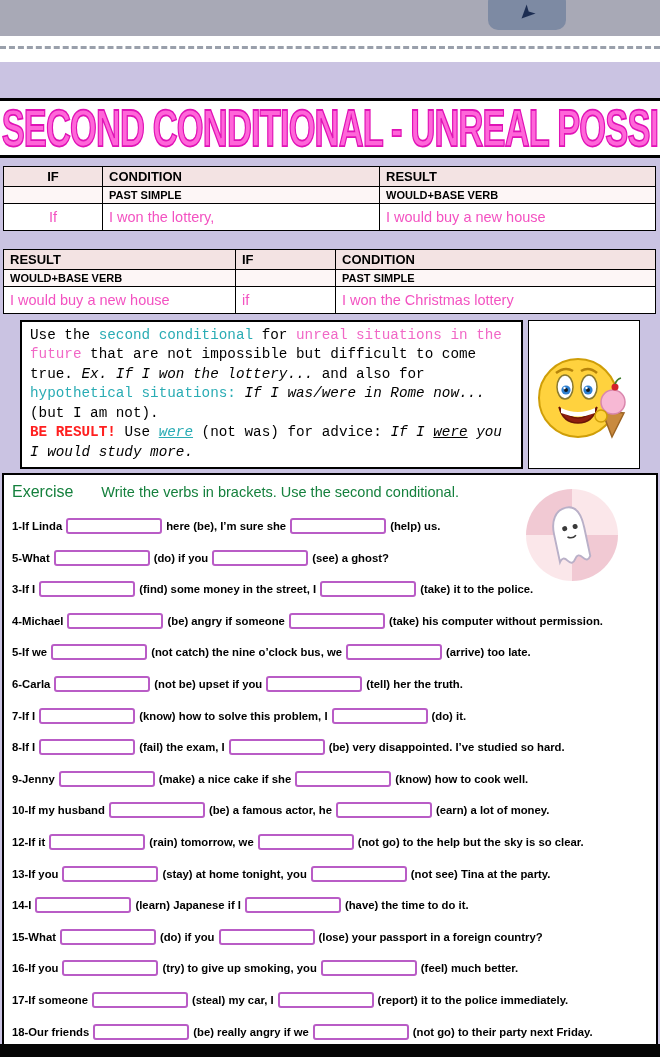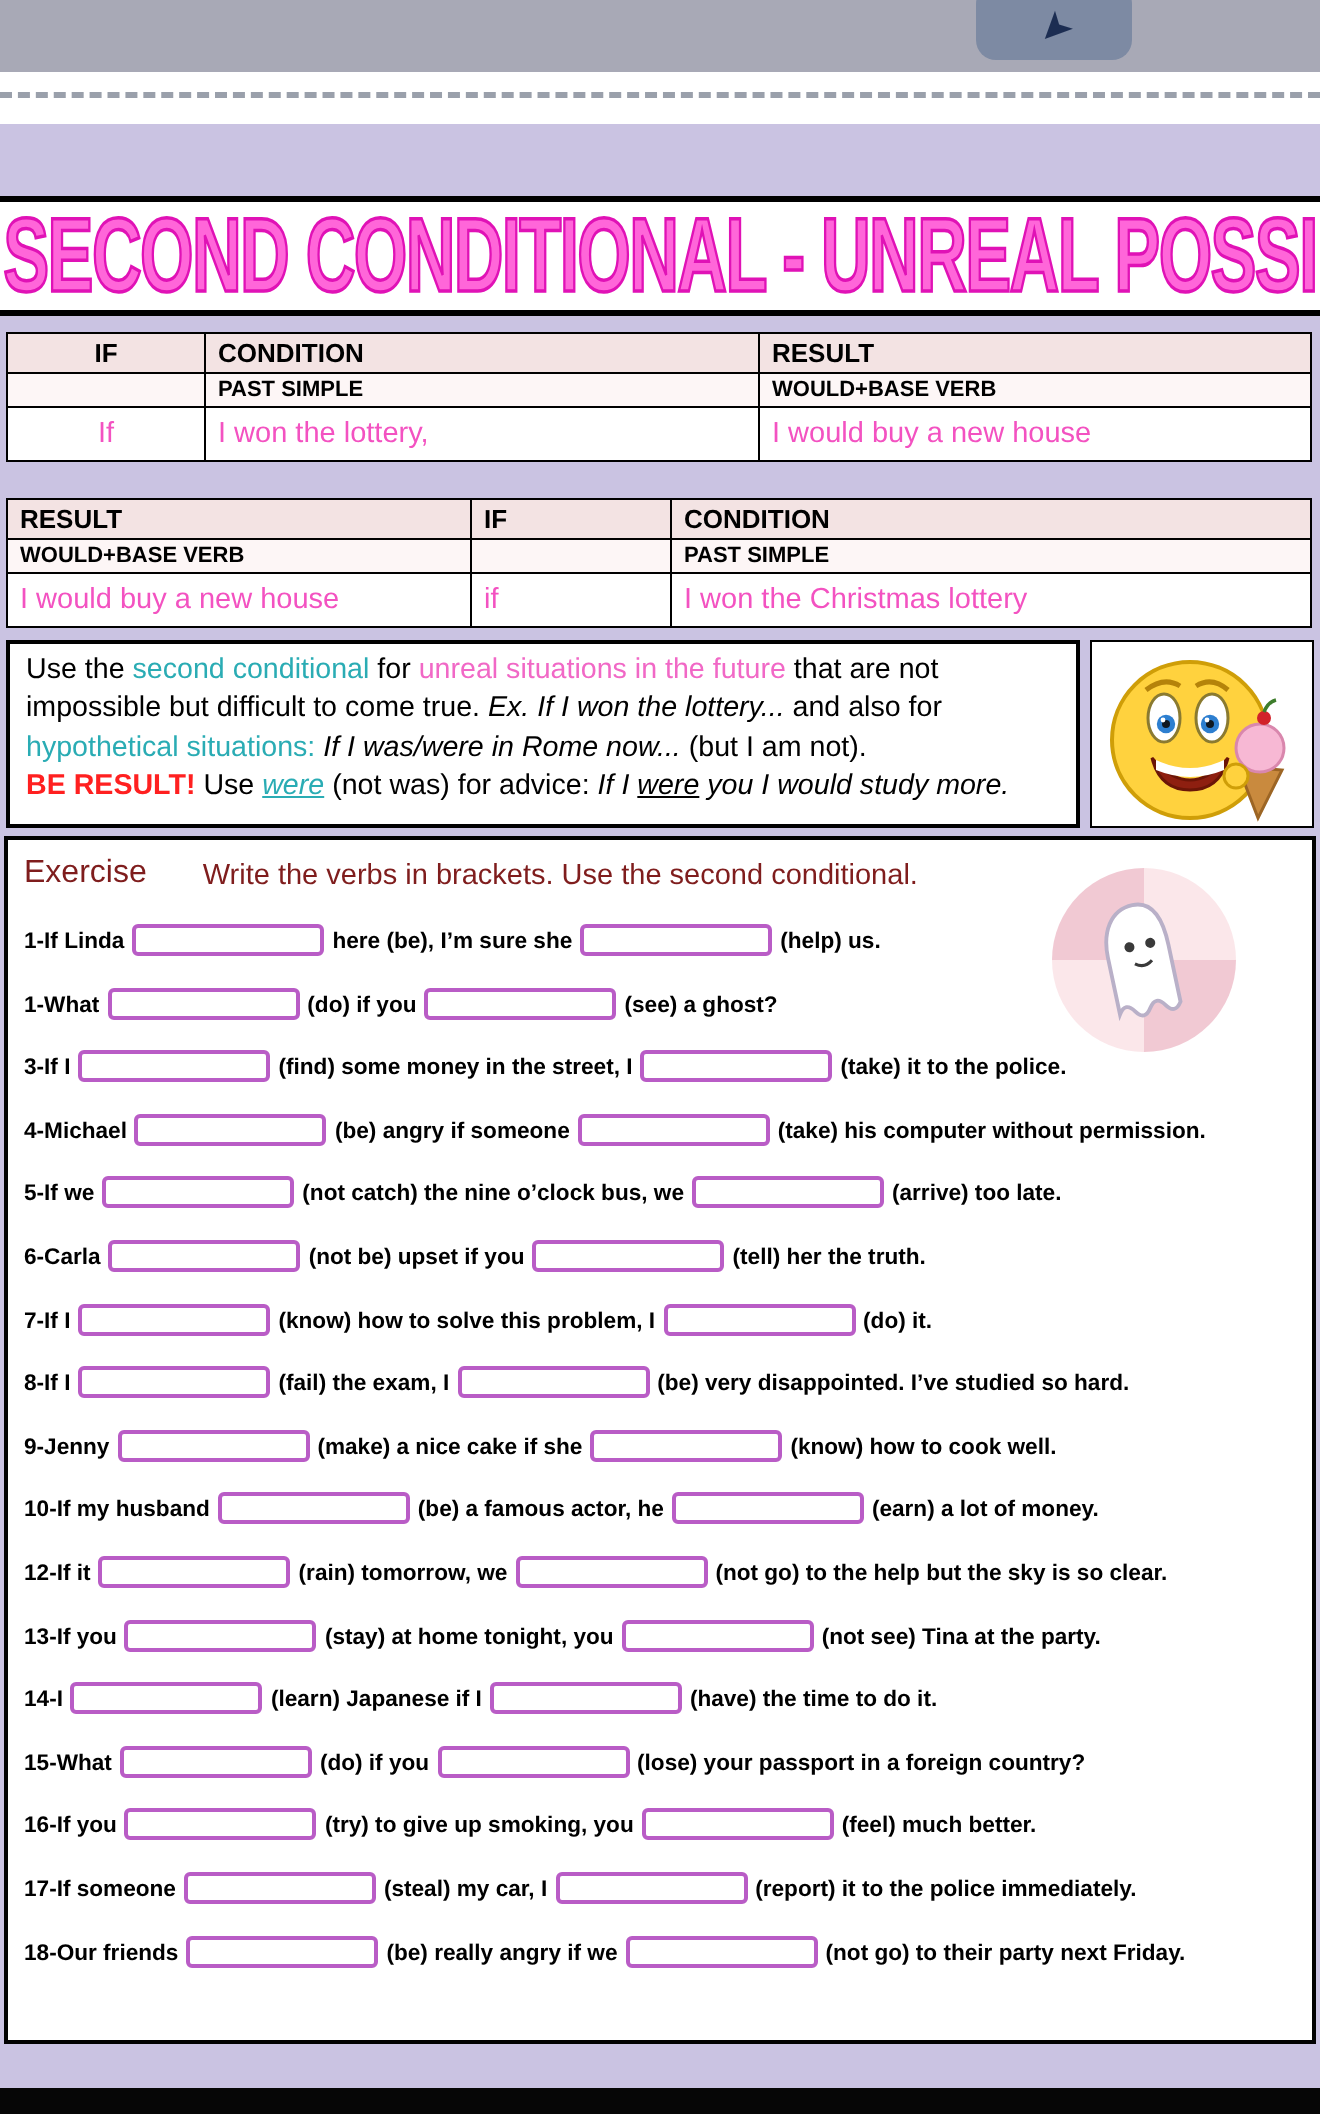--- a/index.html
+++ b/index.html
@@ -99,7 +99,7 @@
   .t2 .c1 { width: 100px; }
   .t2 .c2 { width: 320px; }
   
-  .note-row { display: flex; margin: 0 3px; gap: 5px; }
+  .note-row { display: flex; margin: 0 20px; gap: 5px; font-family: Liberation Mono, monospace; }
   .note-box {
     flex: 1;
     background: #fff;

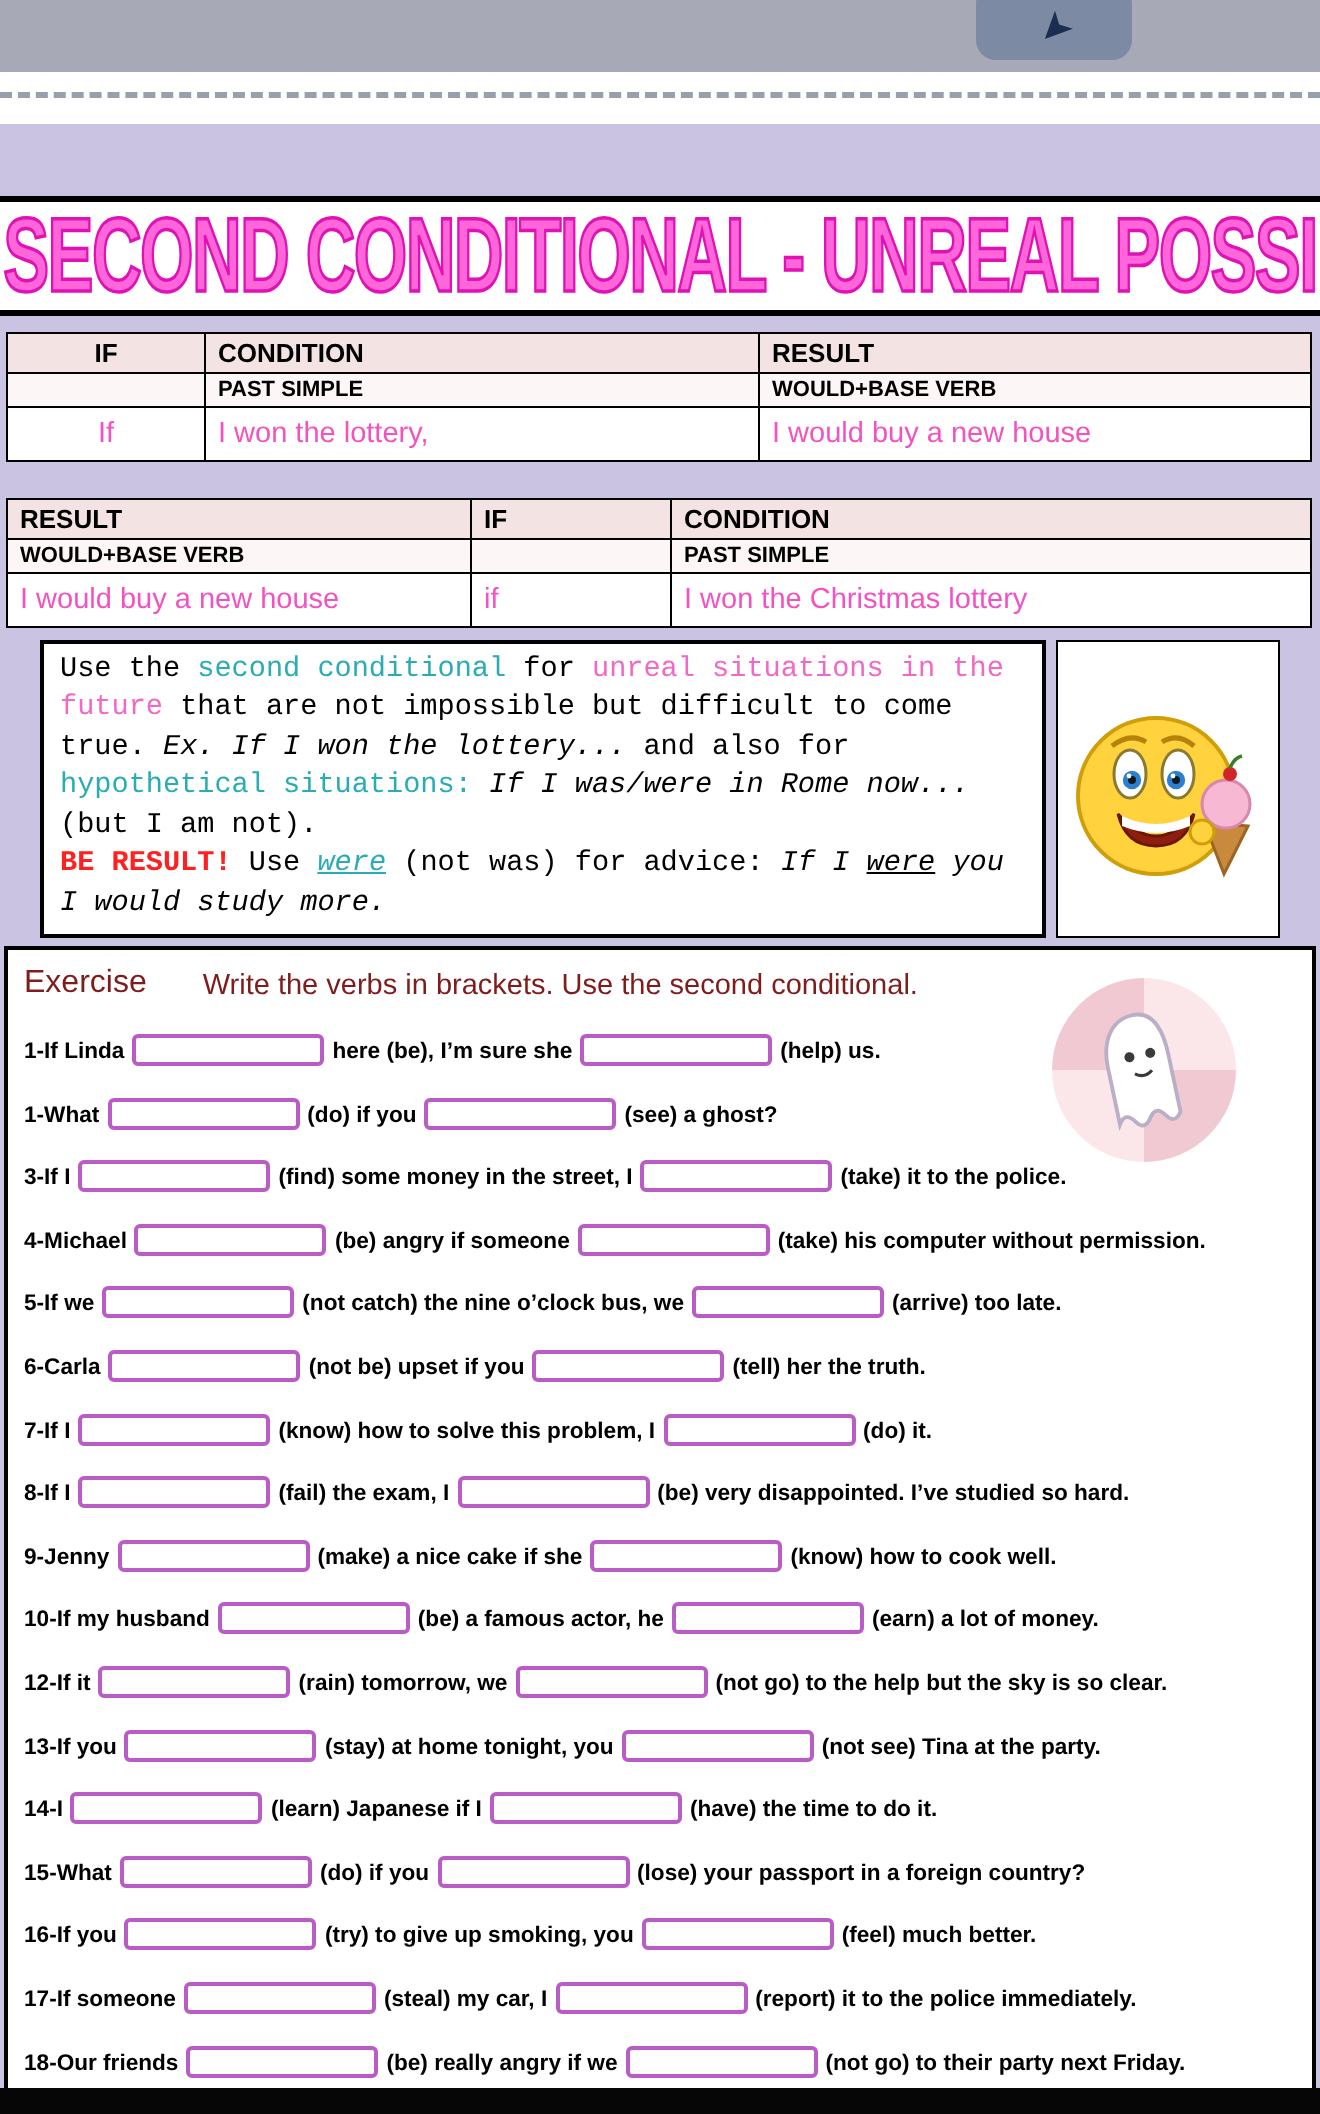--- a/index.html
+++ b/index.html
@@ -134,7 +134,7 @@
     min-height: 604px;
     overflow: hidden;
   }
-  .ex-header { display: flex; gap: 28px; color: #7f1d1d; align-items: flex-end; }
+  .ex-header { display: flex; gap: 28px; color: #15803d; align-items: center; }
   .ex-label { font-size: 16px; }
   .ex-instructions { font-size: 14.5px; }
   .ghost-wrap {

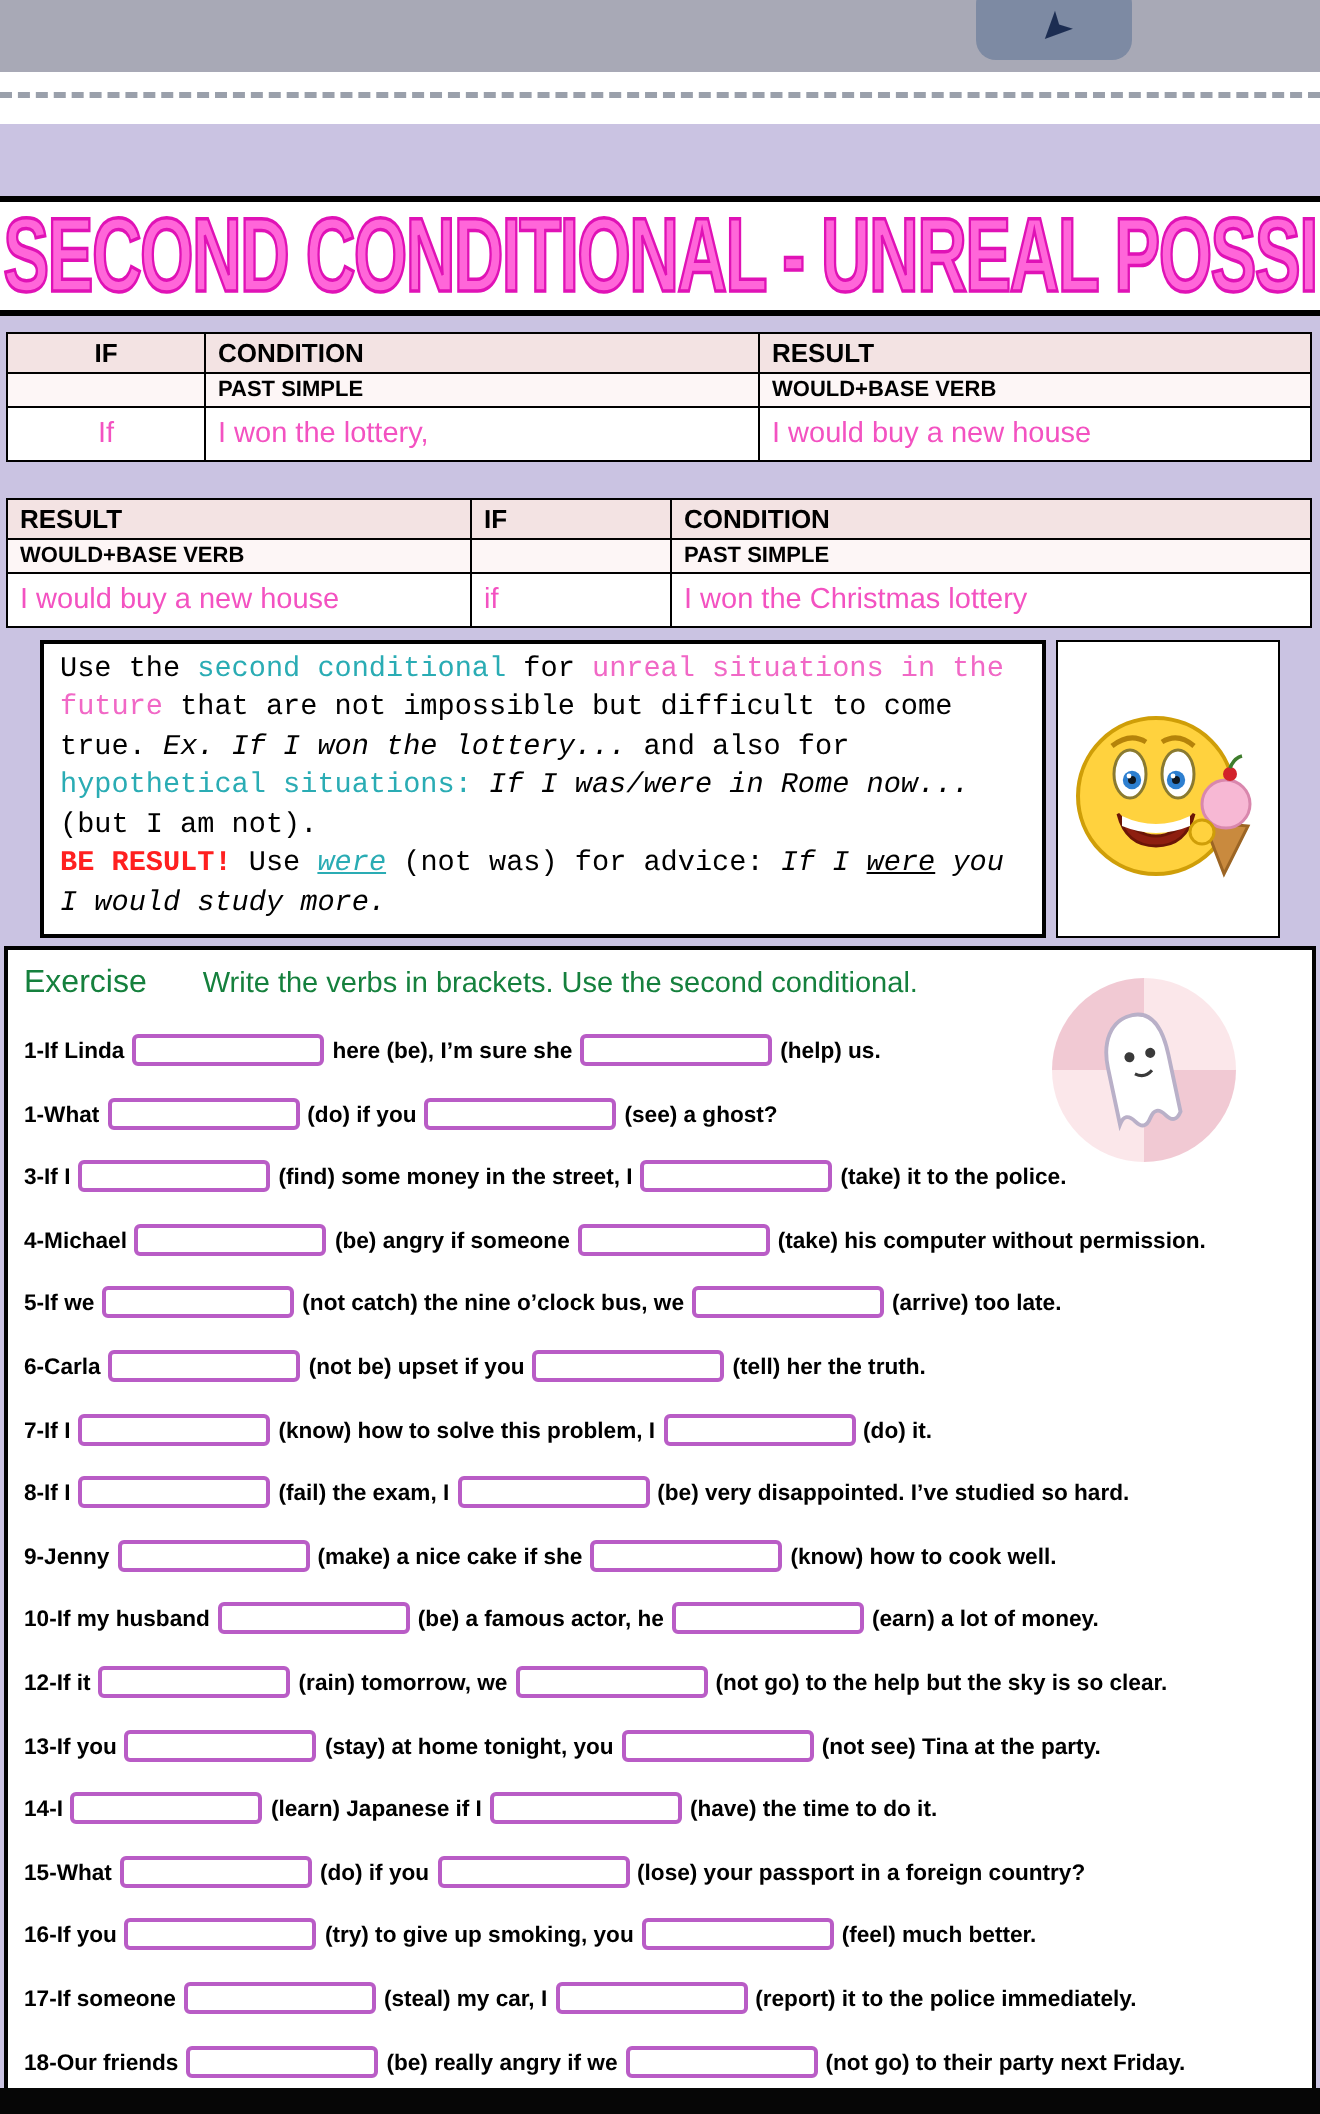--- a/index.html
+++ b/index.html
@@ -292,7 +292,7 @@
 
     <div class="sentences">
         <div class="sentence"><span>1-If Linda</span><span class="blank"></span><span>here (be), I’m sure she</span><span class="blank"></span><span>(help) us.</span></div>
-        <div class="sentence"><span>1-What</span><span class="blank"></span><span>(do) if you</span><span class="blank"></span><span>(see) a ghost?</span></div>
+        <div class="sentence"><span>5-What</span><span class="blank"></span><span>(do) if you</span><span class="blank"></span><span>(see) a ghost?</span></div>
         <div class="sentence"><span>3-If I</span><span class="blank"></span><span>(find) some money in the street, I</span><span class="blank"></span><span>(take) it to the police.</span></div>
         <div class="sentence"><span>4-Michael</span><span class="blank"></span><span>(be) angry if someone</span><span class="blank"></span><span>(take) his computer without permission.</span></div>
         <div class="sentence"><span>5-If we</span><span class="blank"></span><span>(not catch) the nine o’clock bus, we</span><span class="blank"></span><span>(arrive) too late.</span></div>

